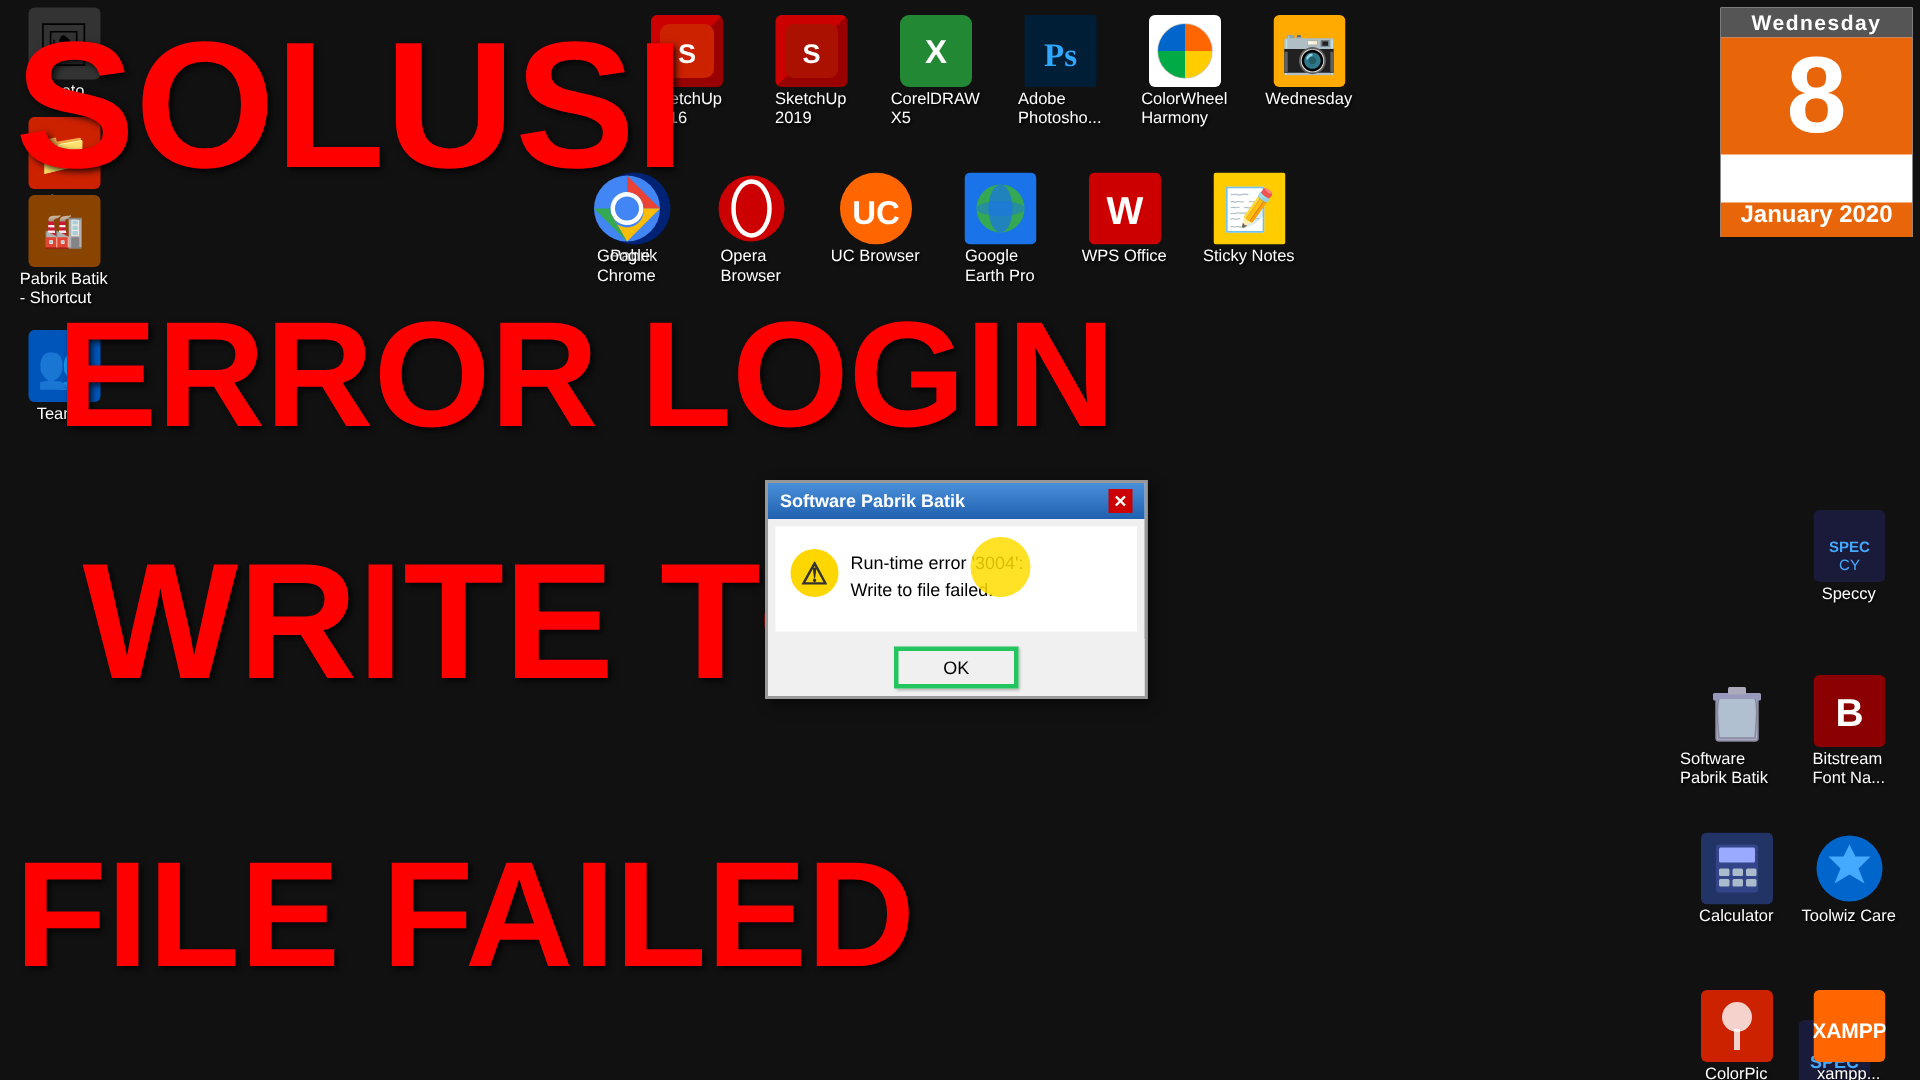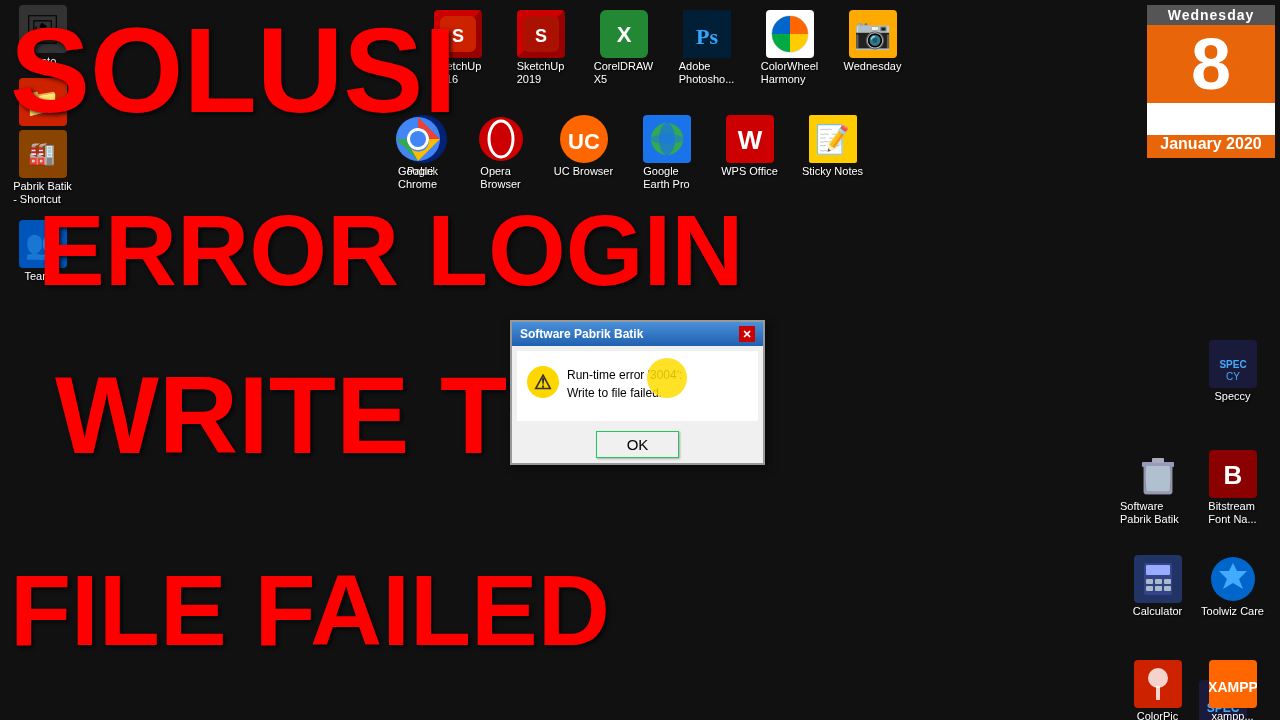--- a/index.html
+++ b/index.html
@@ -221,9 +221,9 @@
     .ok-button {
       padding: 4px 30px;
       background: #f0f0f0;
-      border: 1px solid #22c55e;
+      border: 3px solid #22c55e;
       cursor: pointer;
-      font-size: 15px;
+      font-size: 12px;
       box-shadow: 1px 1px 2px rgba(0,0,0,0.3);
     }
 

